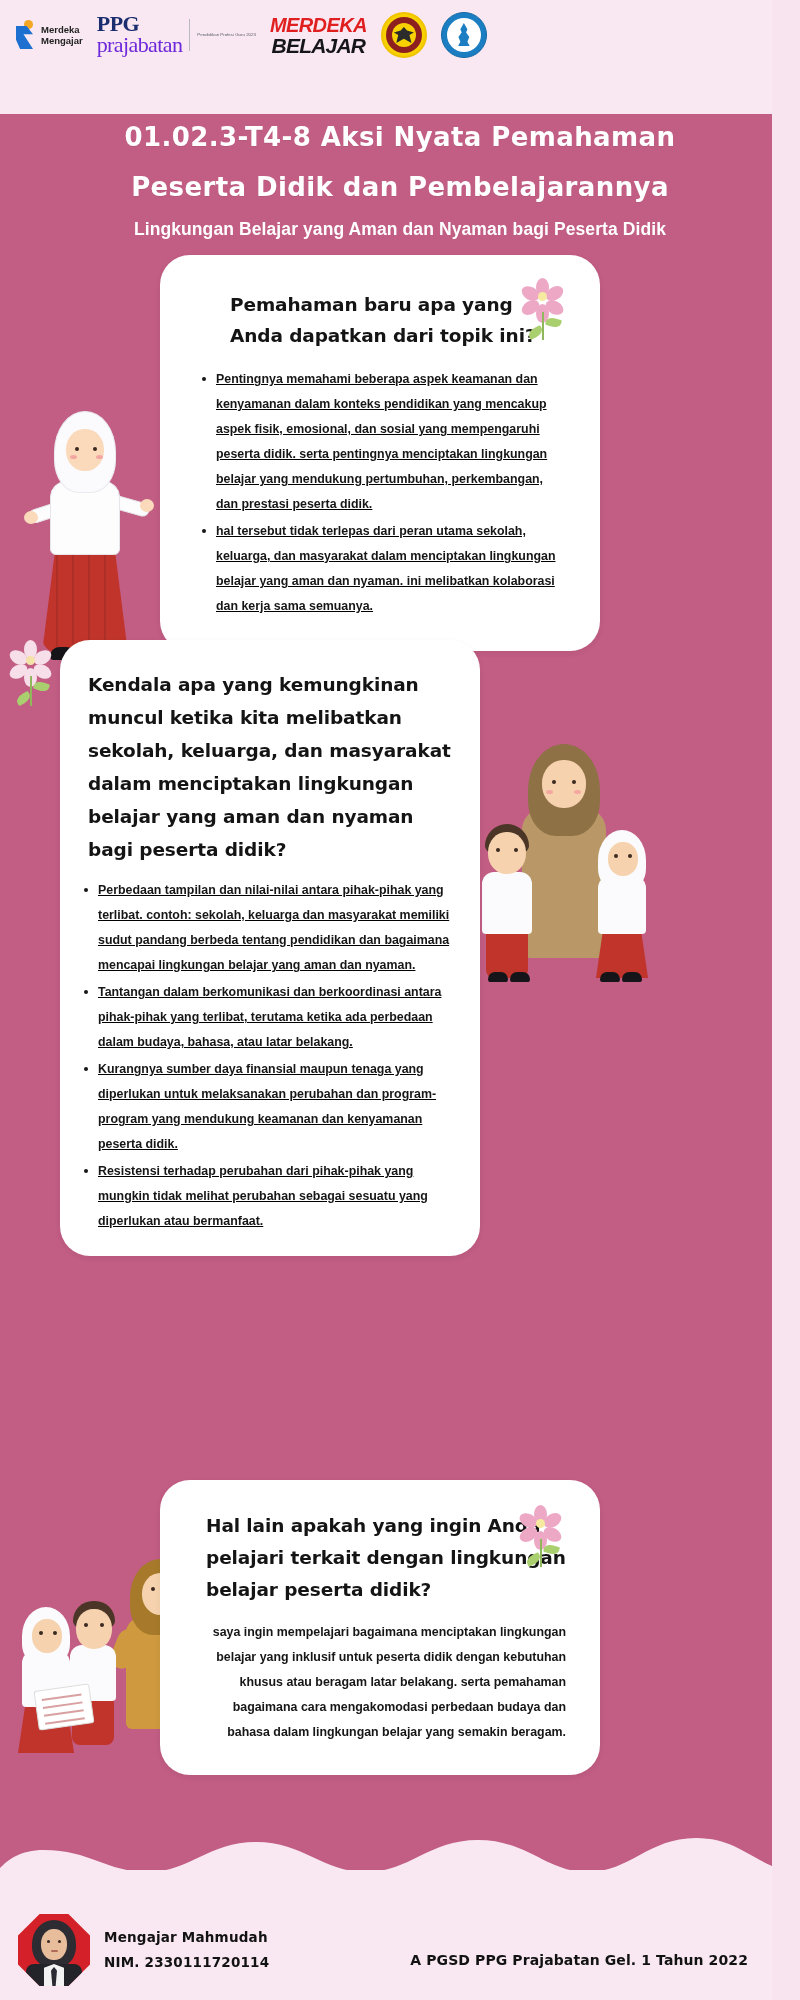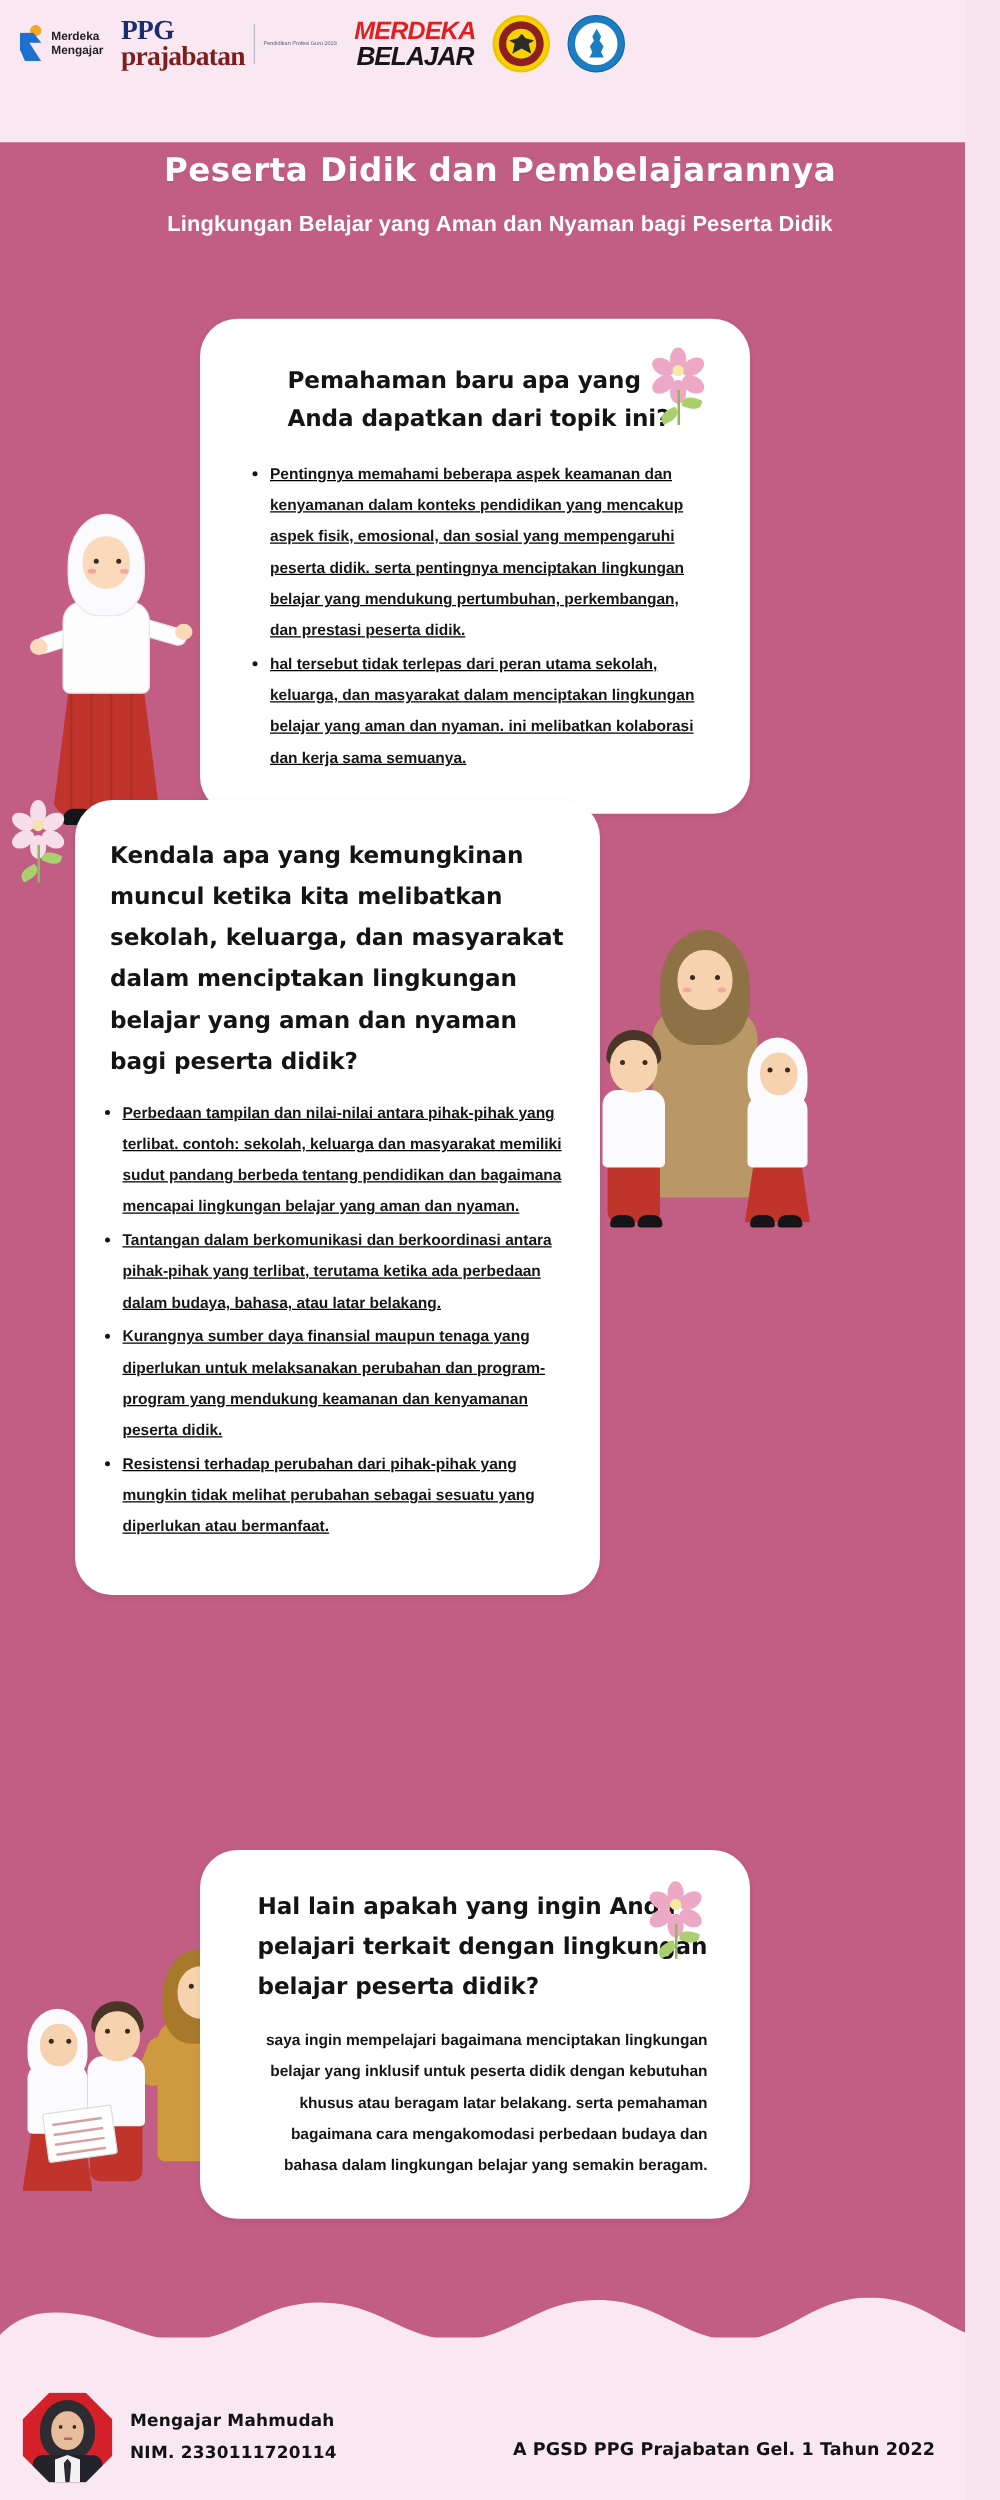--- a/index.html
+++ b/index.html
@@ -52,7 +52,7 @@
   .logo-ppg { display:flex; align-items:center; gap:4px; }
   .ppg-left { text-align:left; }
   .ppg-top { font-family:"Liberation Serif", serif; font-weight:700; font-size:22px; color:#1a2d6e; line-height:20px; letter-spacing:-.5px;}
-  .ppg-bottom { font-family:"Liberation Serif", serif; font-weight:700; font-size:22px; color:#7f1d1d; line-height:22px; letter-spacing:-.6px;}
+  .ppg-bottom { font-family:"Liberation Serif", serif; font-weight:400; font-size:22px; color:#6d28d9; line-height:22px; letter-spacing:-.6px;}
   .ppg-divider { width:1px; height:32px; background:#b9b9c4; margin:0 3px; }
   .ppg-tiny { font-size:4.4px; line-height:5.6px; color:#5d5d6b; font-family:"Liberation Sans", sans-serif; }
 

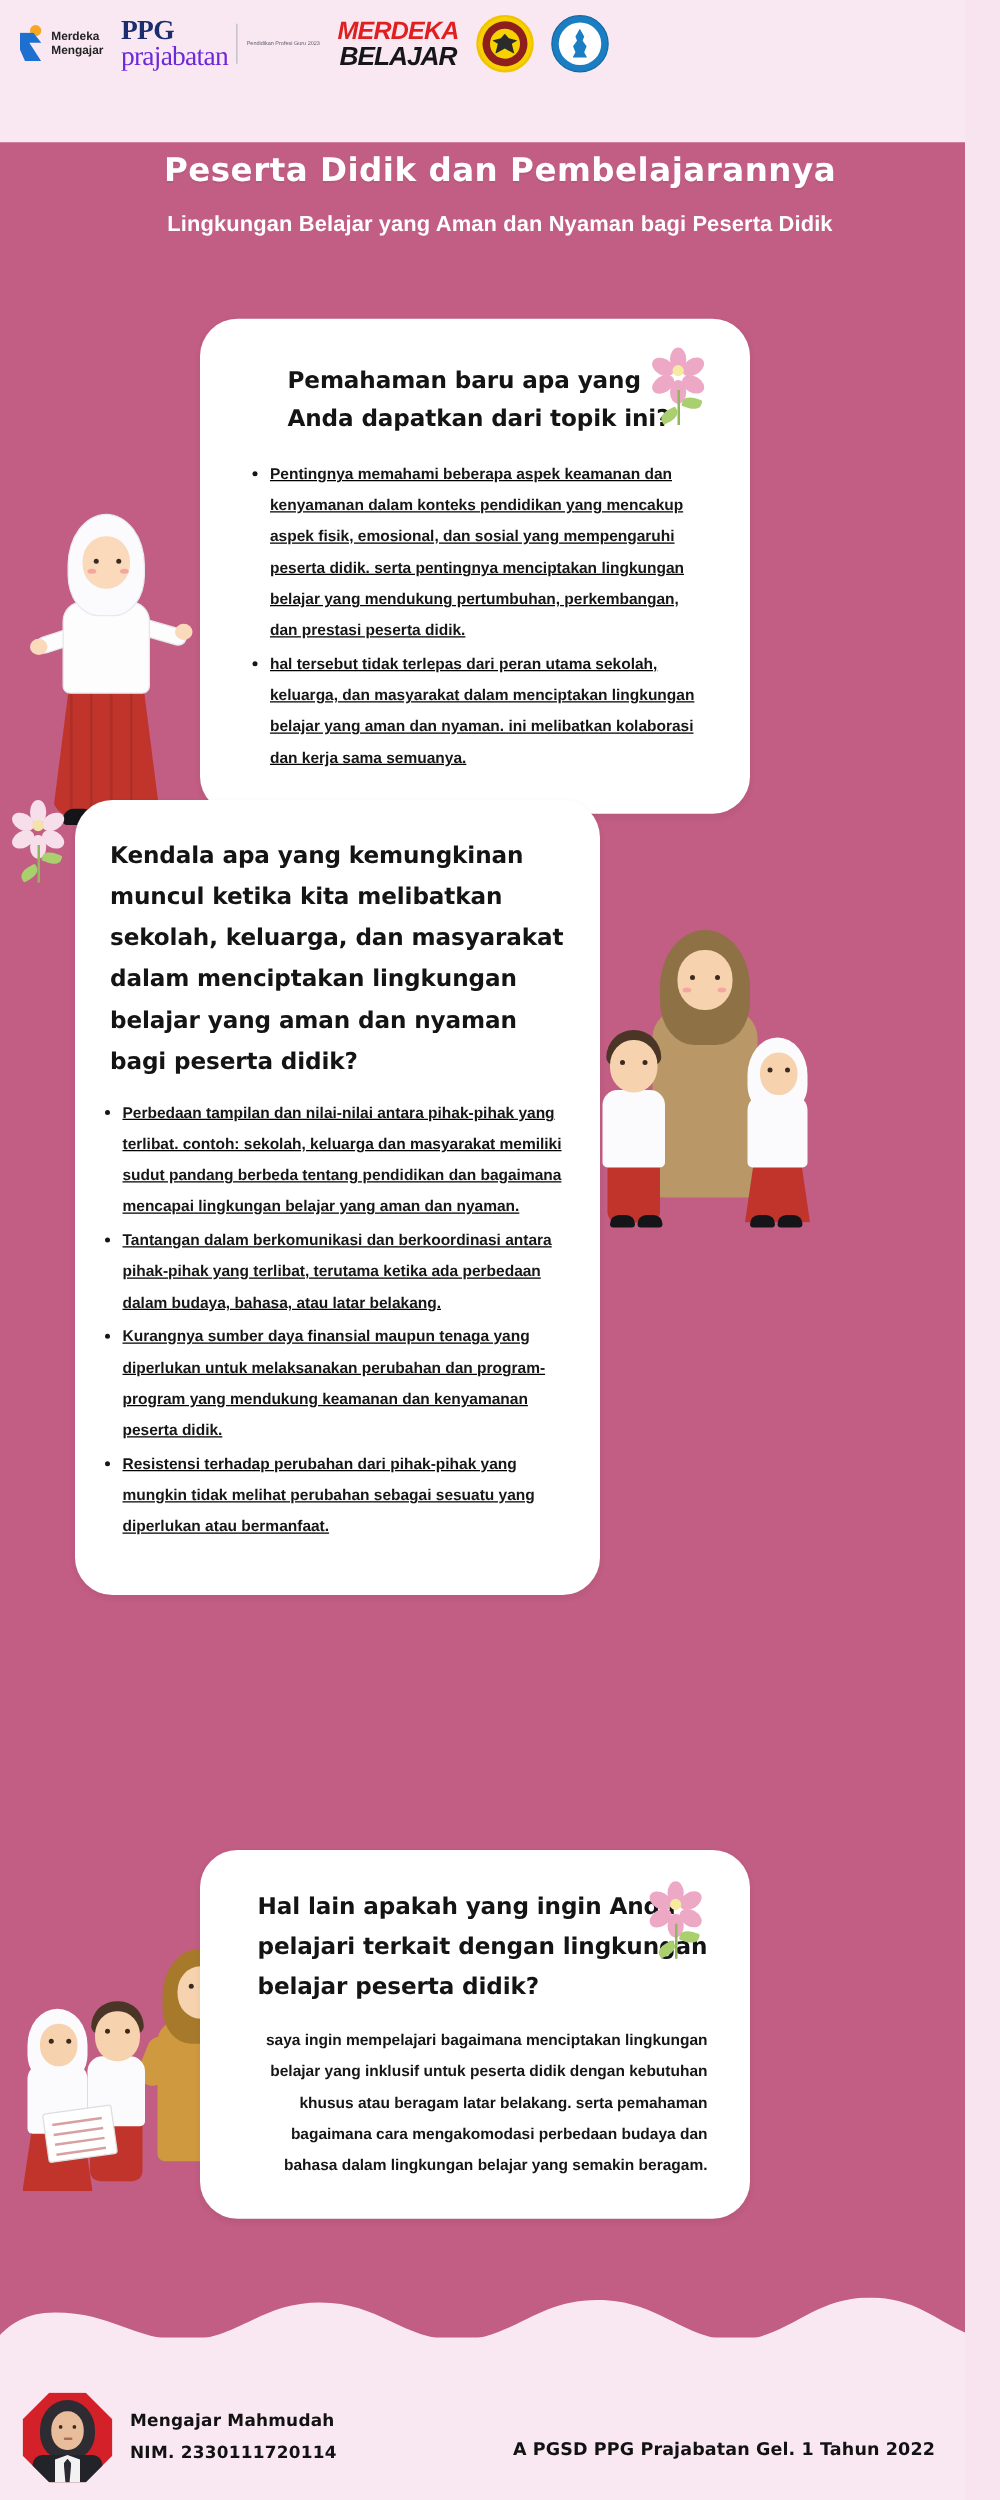--- a/index.html
+++ b/index.html
@@ -333,6 +333,7 @@
   </div>
 
   <div class="header-text">
+    <div class="title-line">01.02.3-T4-8 Aksi Nyata Pemahaman</div>
     <div class="title-line">Peserta Didik dan Pembelajarannya</div>
     <div class="subtitle-line">Lingkungan Belajar yang Aman dan Nyaman bagi Peserta Didik</div>
   </div>

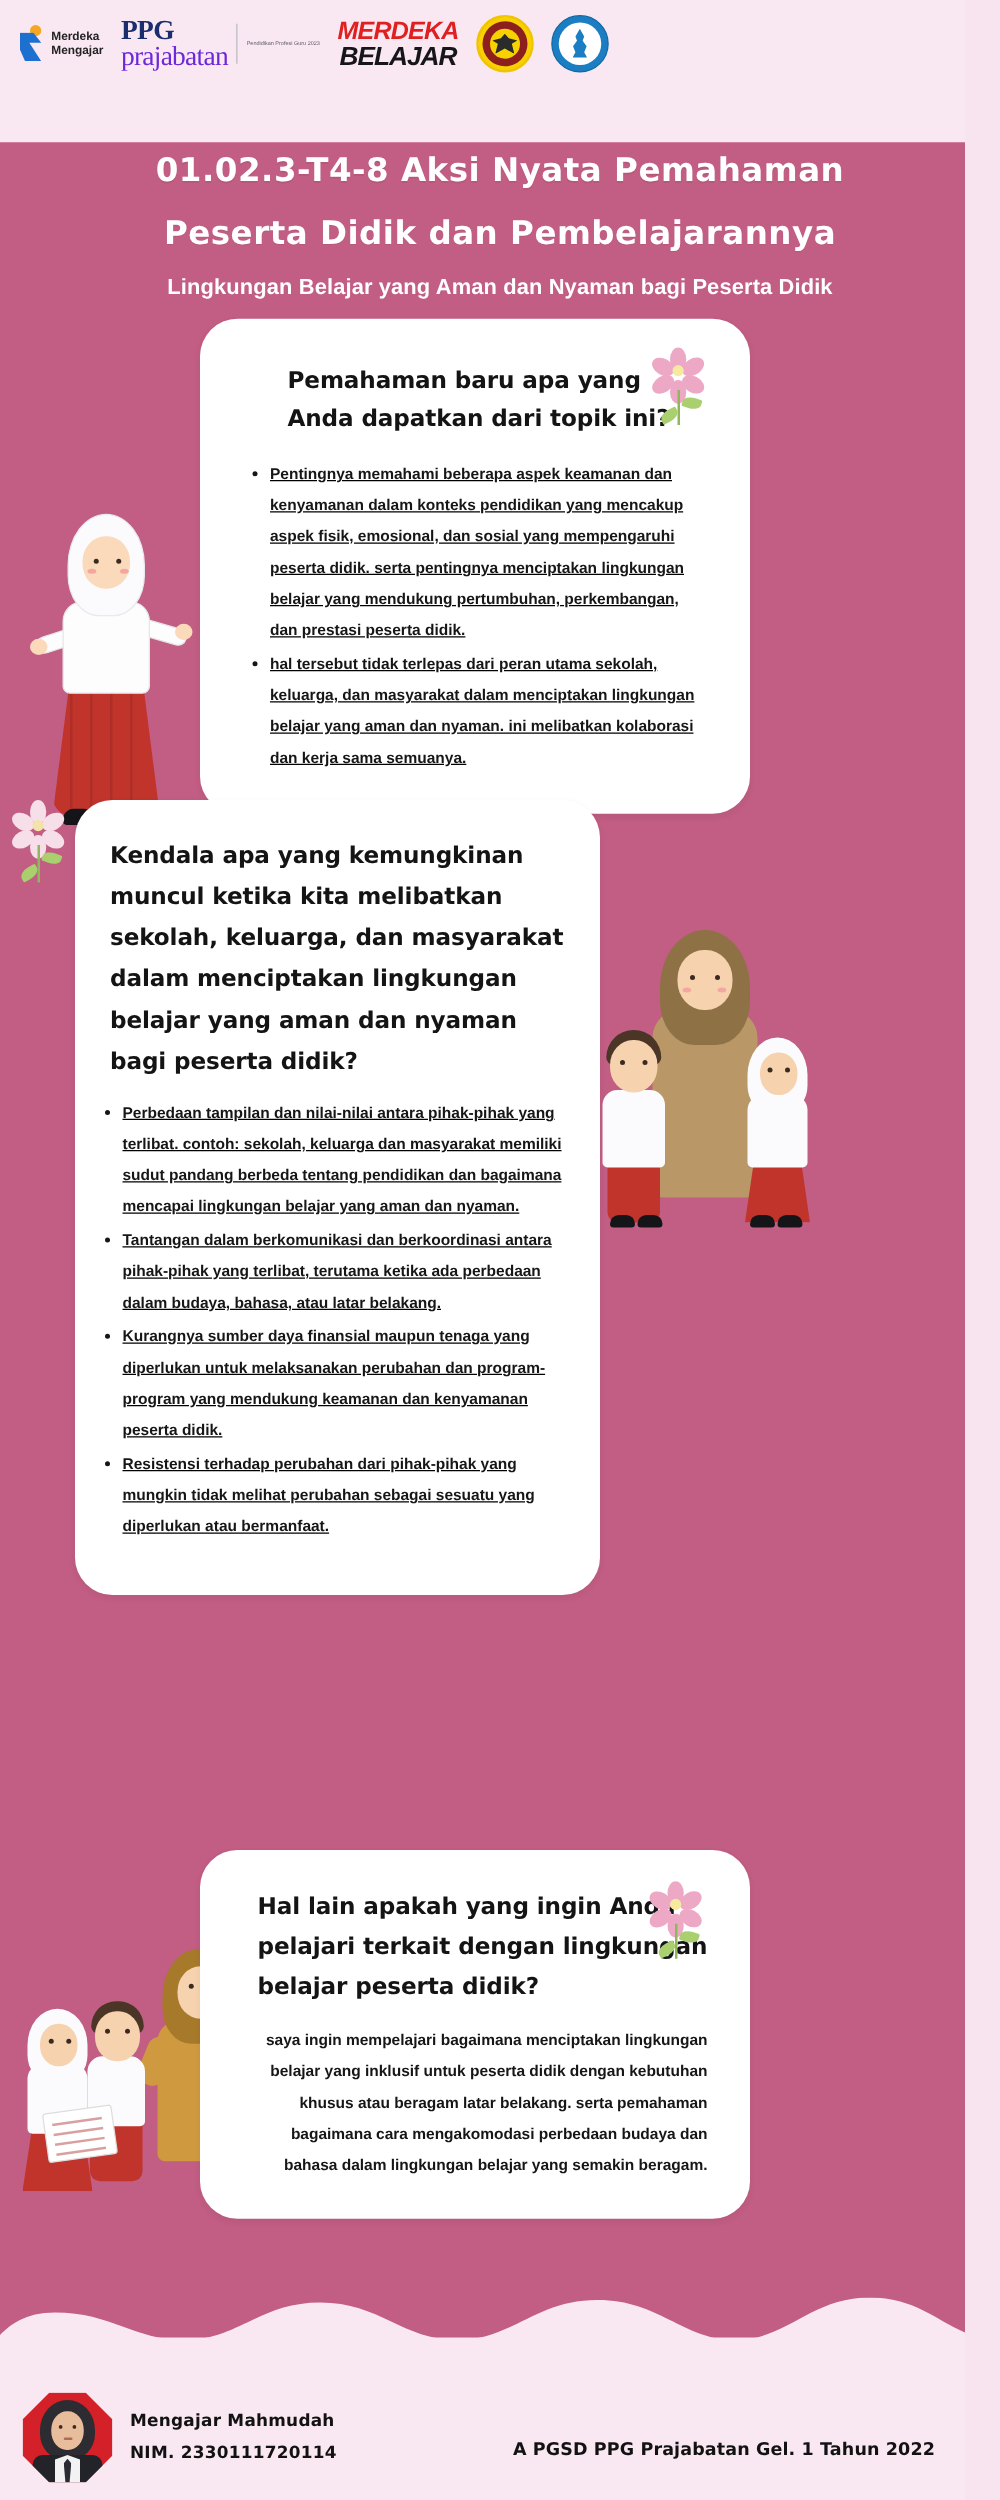--- a/index.html
+++ b/index.html
@@ -170,7 +170,7 @@
   #card1 .card-body { margin-top:16px; }
 
   
-  #card2 { left:60px; top:640px; width:420px; padding:28px 26px 40px 22px; }
+  #card2 { left:60px; top:640px; width:420px; padding:28px 26px 20px 22px; }
   #card2 .card-head { font-size:18.5px; line-height:33px; padding-left:6px; }
   #card2 .card-body { margin-top:12px; }
 

